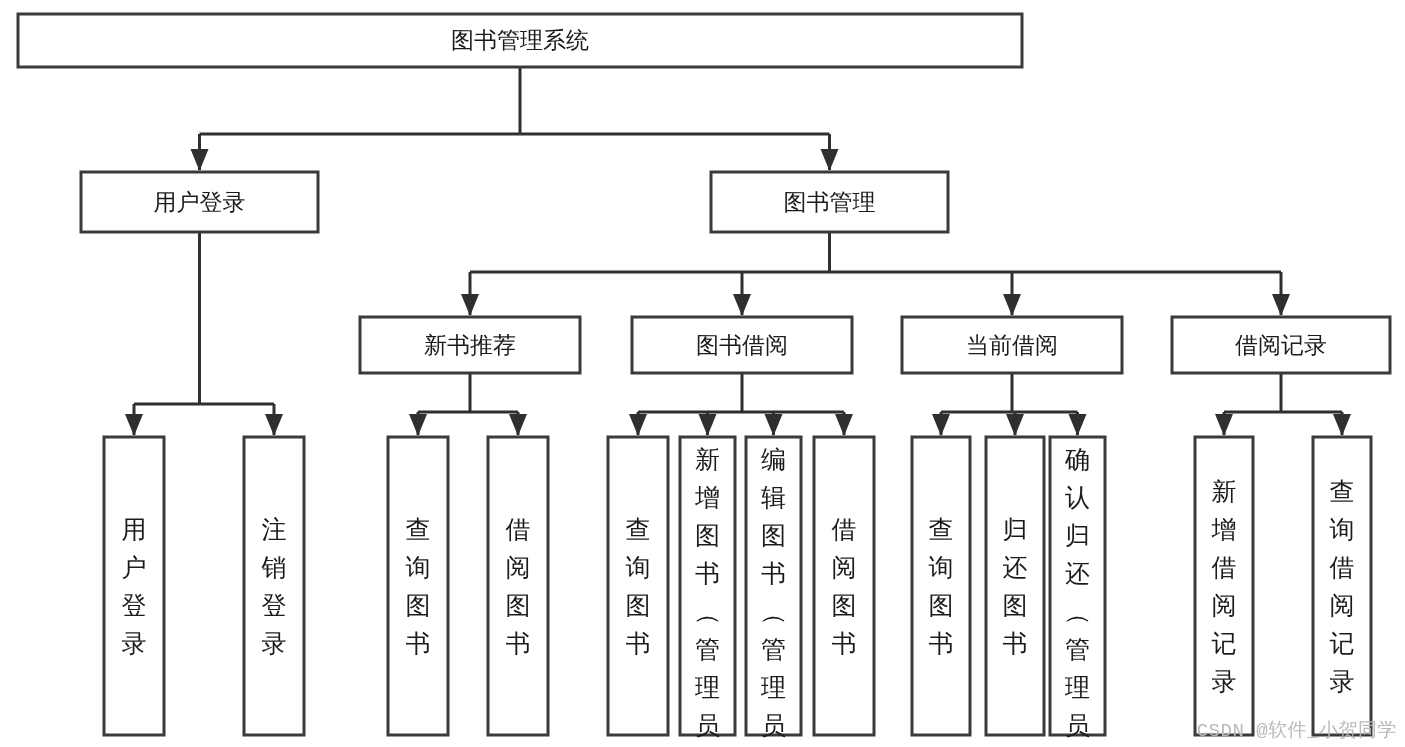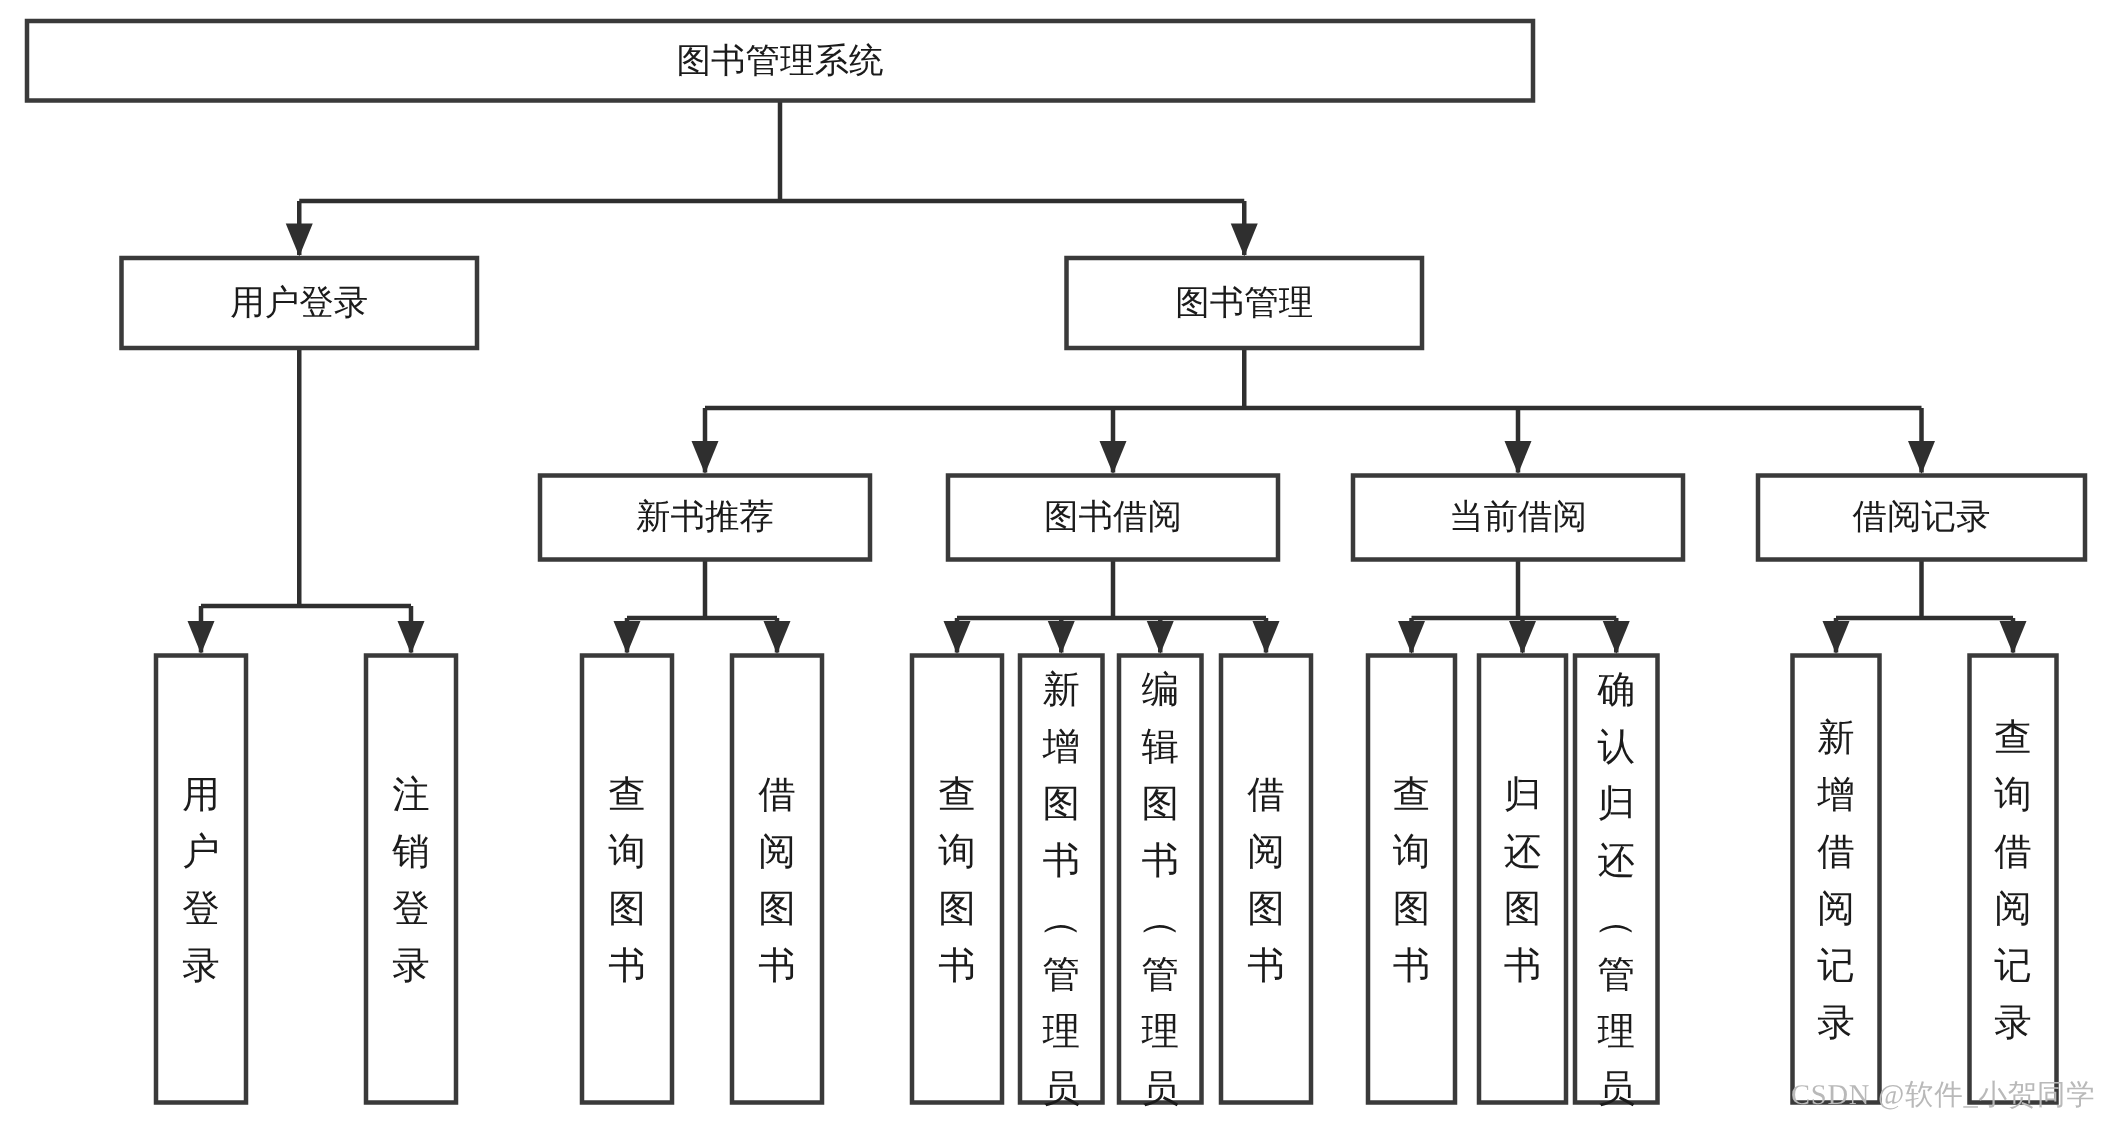--- a/index.html
+++ b/index.html
@@ -63,7 +63,7 @@
     position: absolute;
     right: 8px;
     bottom: 4px;
-    font-family: Liberation Serif, serif;
+    font-family: Liberation Mono, monospace;
     font-size: 19px;
     color: #b9b9b9;
     white-space: nowrap;

